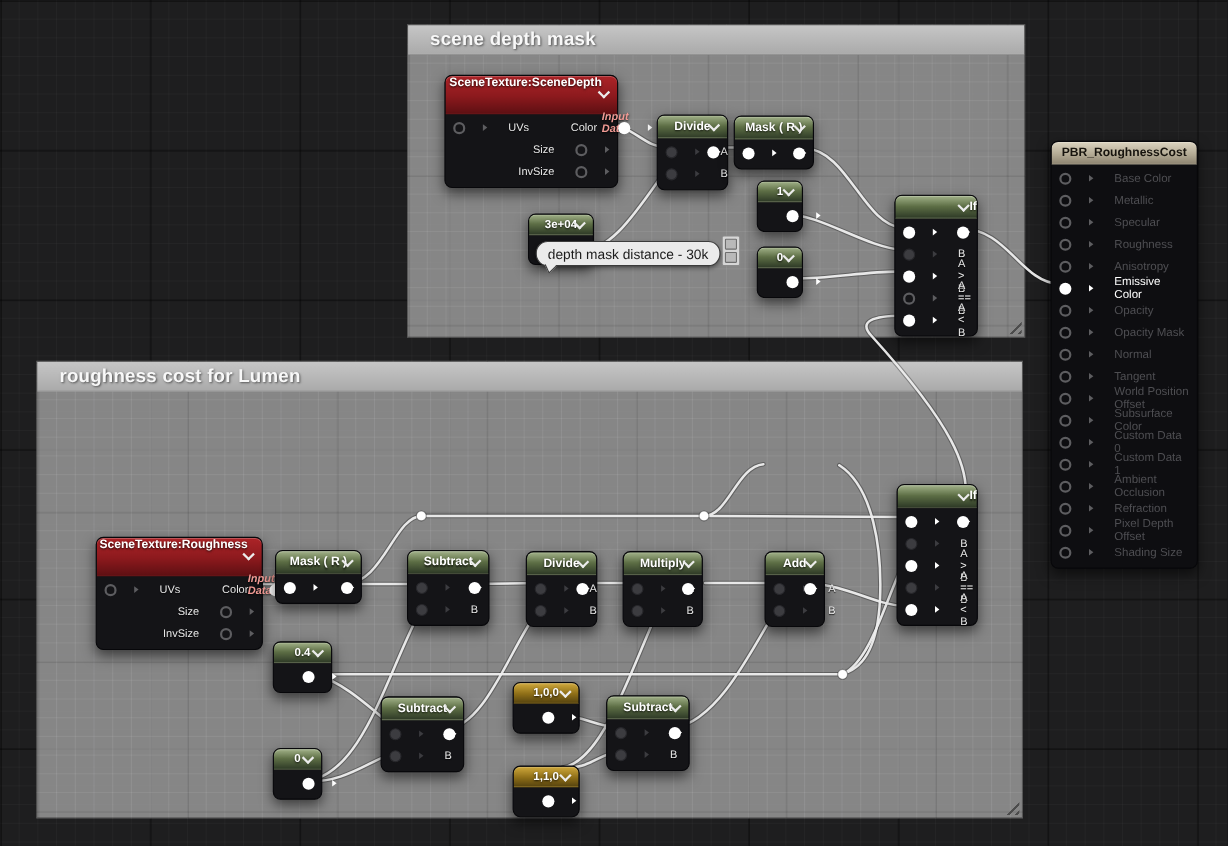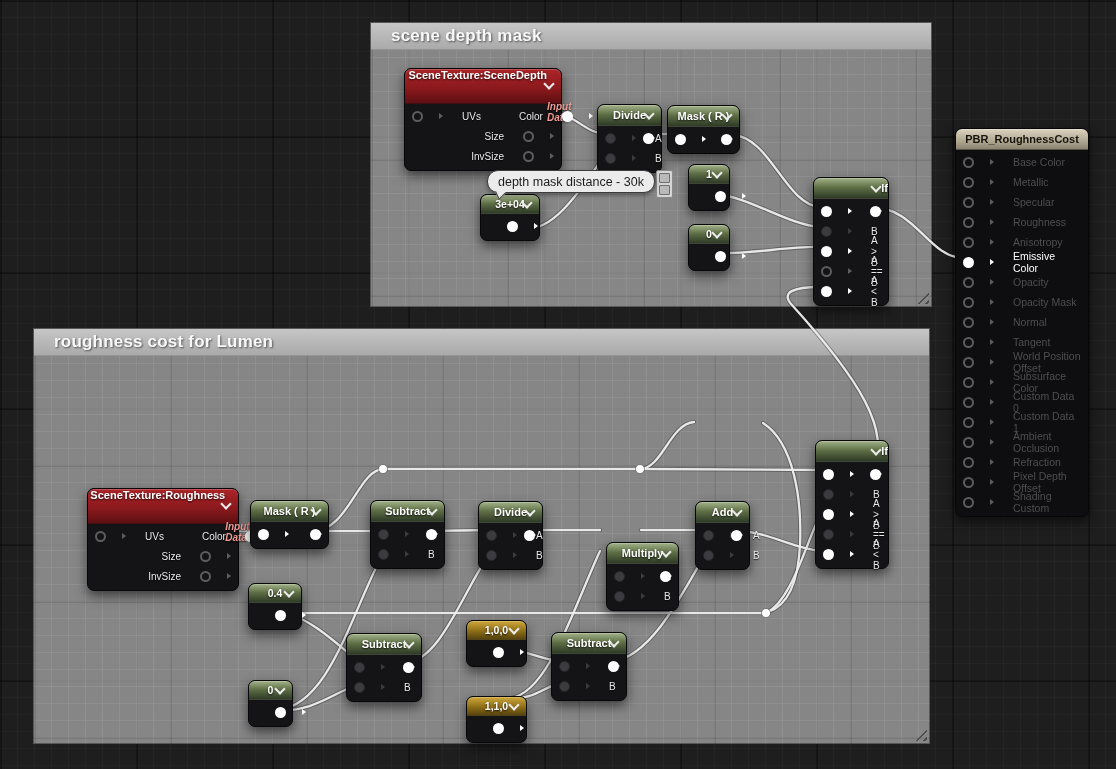--- a/index.html
+++ b/index.html
@@ -67,7 +67,7 @@
   .mat .row.active .lbl{color:#fff;}
   .mat{background:#0e0e11;}
   
-  #bubble{position:absolute;z-index:20;display:flex;align-items:flex-start;gap:1px;}
+  #bubble{position:absolute;z-index:20;display:flex;align-items:flex-end;gap:1px;margin-top:44px;}
   .pill{height:21px;background:#ebebeb;border:1px solid #3c3c3c;border-radius:11px;
     display:flex;align-items:center;padding:0 10px;font-size:12.5px;color:#1c1c1c;
     white-space:nowrap;position:relative;box-shadow:0 2px 4px rgba(0,0,0,.4);}

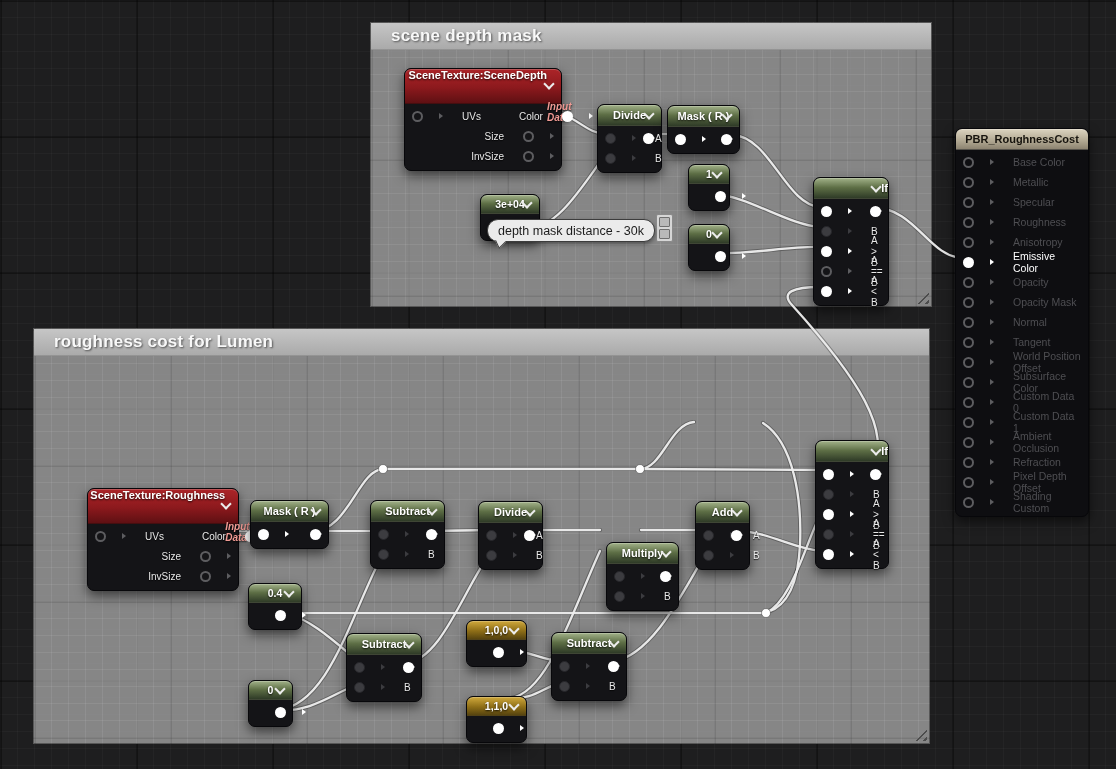--- a/index.html
+++ b/index.html
@@ -395,7 +395,7 @@
         <div class="row">
           <span class="pin off"></span>
           <span class="arr off"></span>
-          <span class="lbl">Shading Custom</span>
+          <span class="lbl">Shading Size</span>
         </div>
       </div>
     </div>

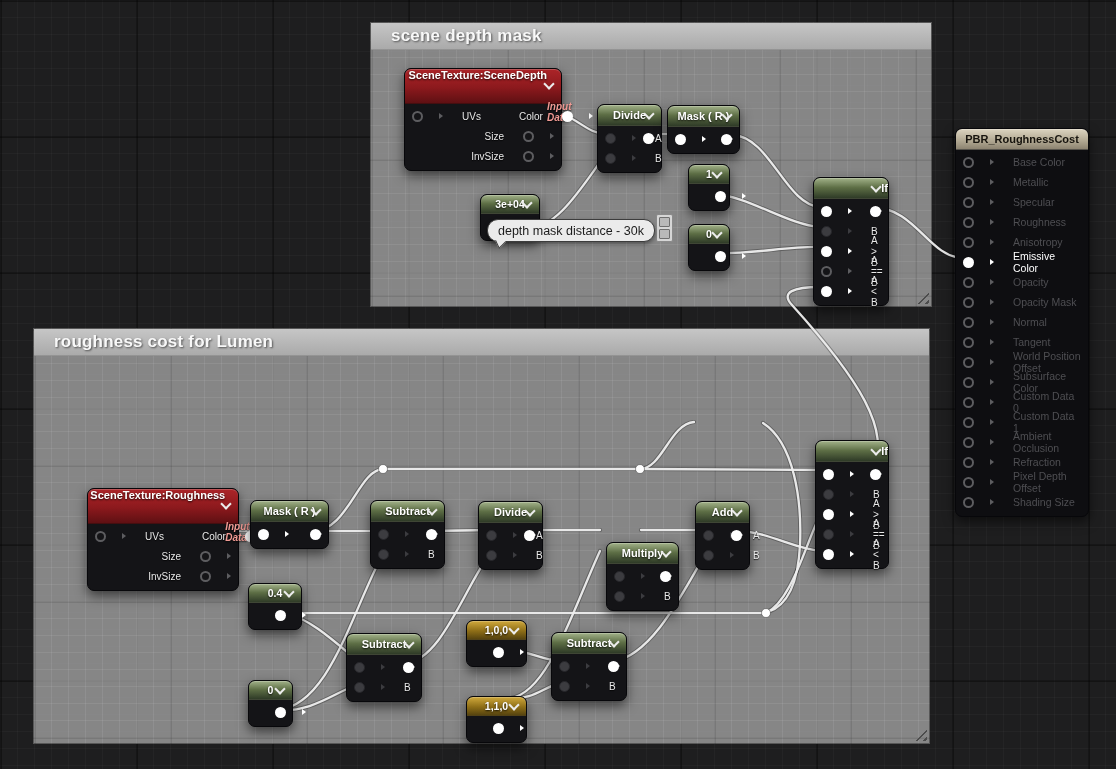--- a/index.html
+++ b/index.html
@@ -490,7 +490,7 @@
         </div>
       </div>
     </div>
-    <div class="node" style="left: 606px; top: 501px; width: 71px; margin-top: 41px;">
+    <div class="node" style="left: 566px; top: 501px; width: 71px;">
       <div class="hdr green">
         <span>Multiply</span>
         <span class="chev"></span>

